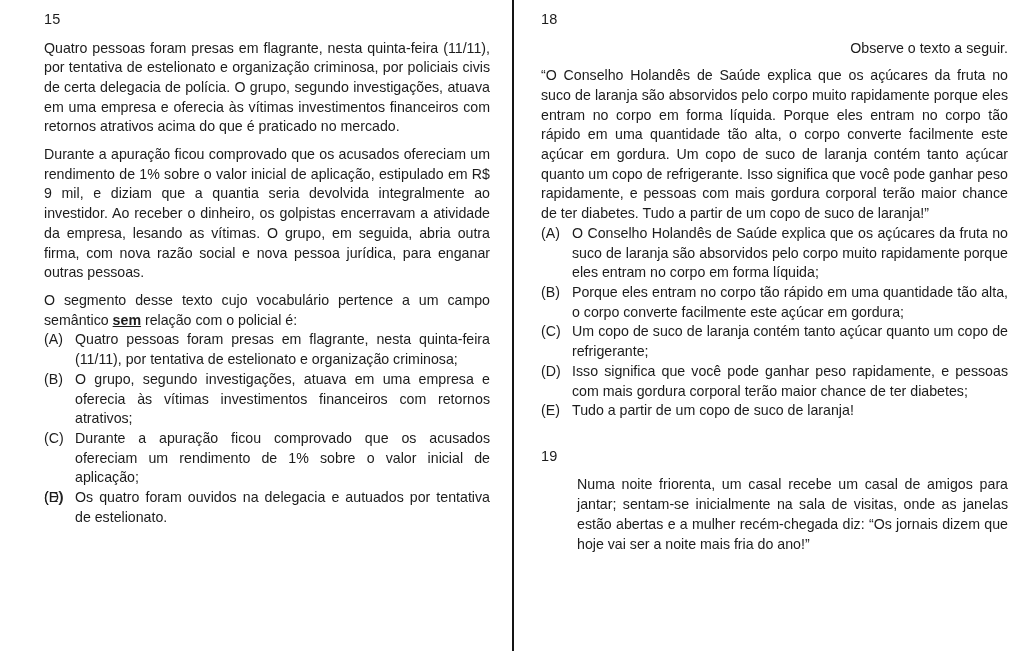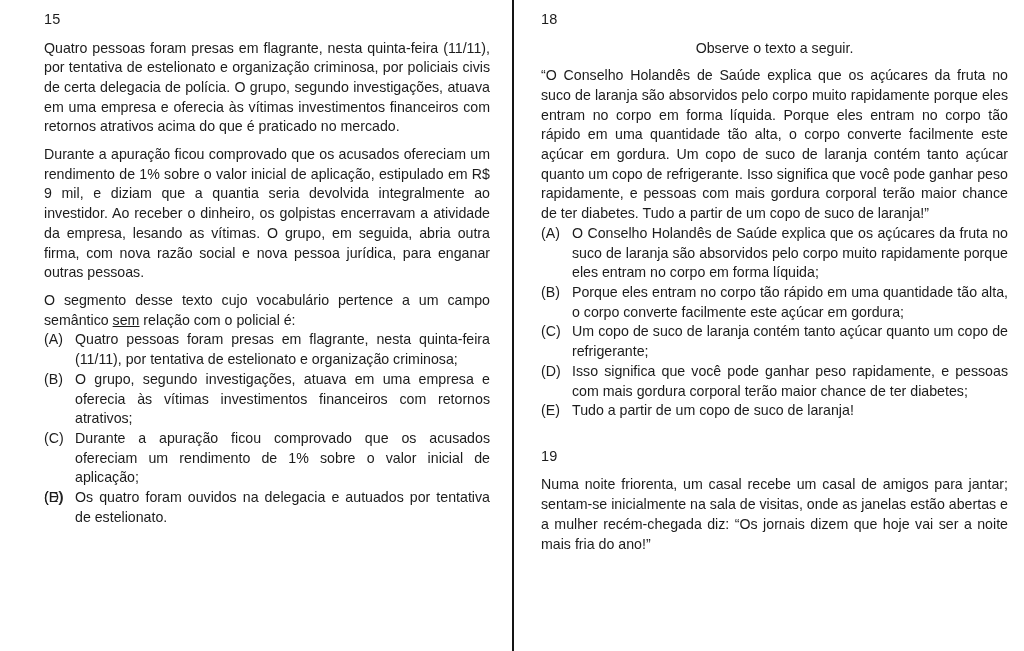--- a/index.html
+++ b/index.html
@@ -64,7 +64,7 @@
   }
   .para + .para { margin-top: 8px; }
 
-  .para-left { text-align: center; }
+  .para-left { text-align: right; }
 
   .underline { text-decoration: underline; }
 

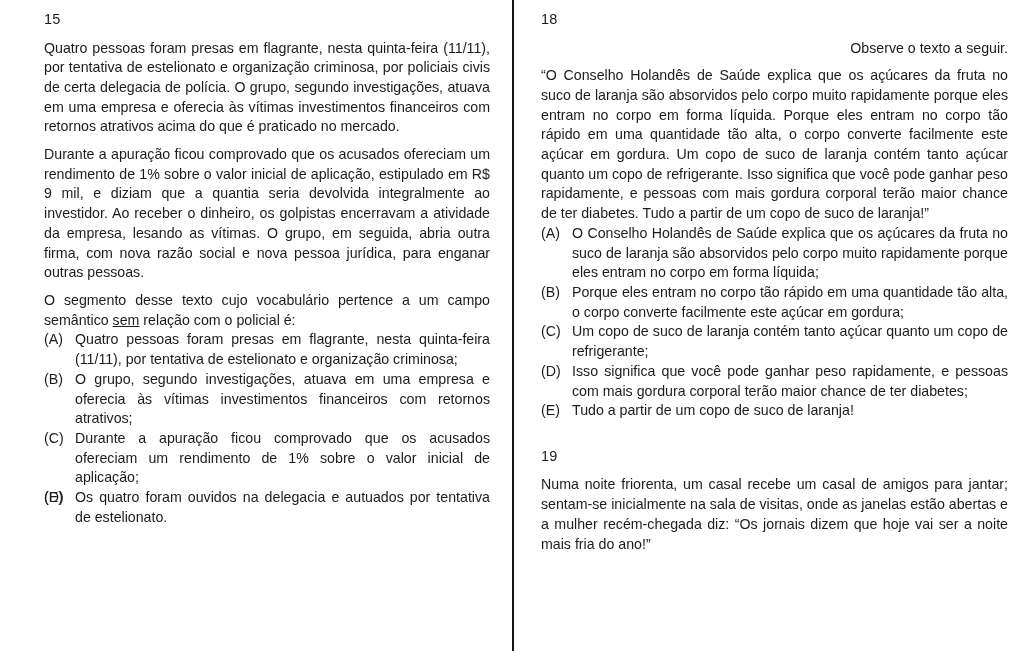--- a/index.html
+++ b/index.html
@@ -66,7 +66,7 @@
 
   .para-left { text-align: right; }
 
-  .underline { text-decoration: underline; }
+  .underline { text-decoration: underline; font-weight: bold; }
 
   
   .options {

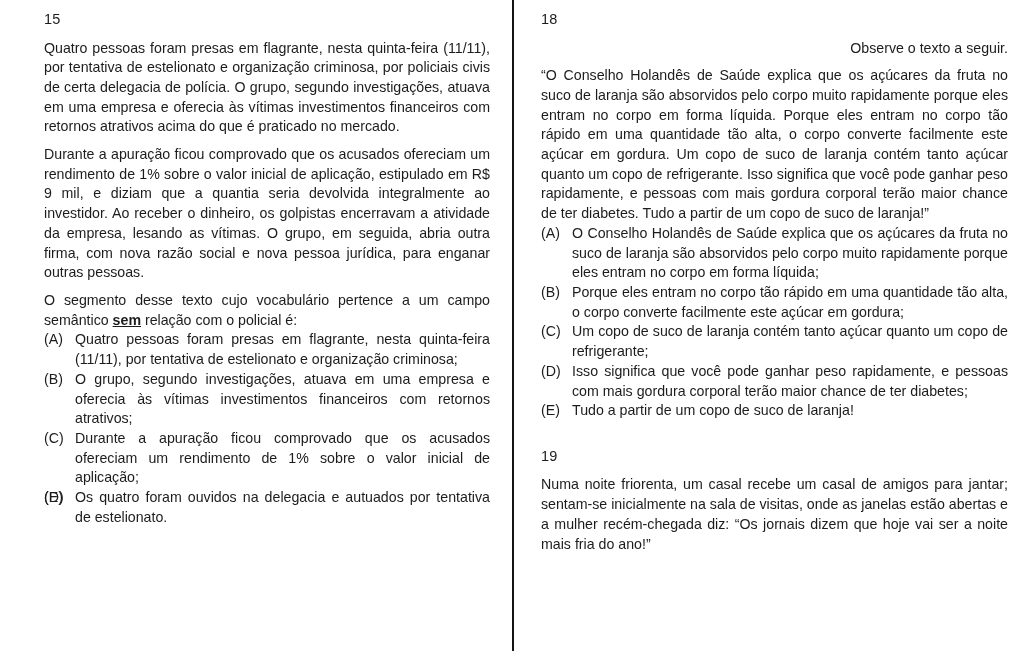--- a/index.html
+++ b/index.html
@@ -97,7 +97,7 @@
   .gap-before-19 { height: 26px; }
 
   
-  .clipped { text-align: justify; }
+  .clipped { text-align: justify; margin-left: 36px; }
 </style>
 </head>
 <body>

